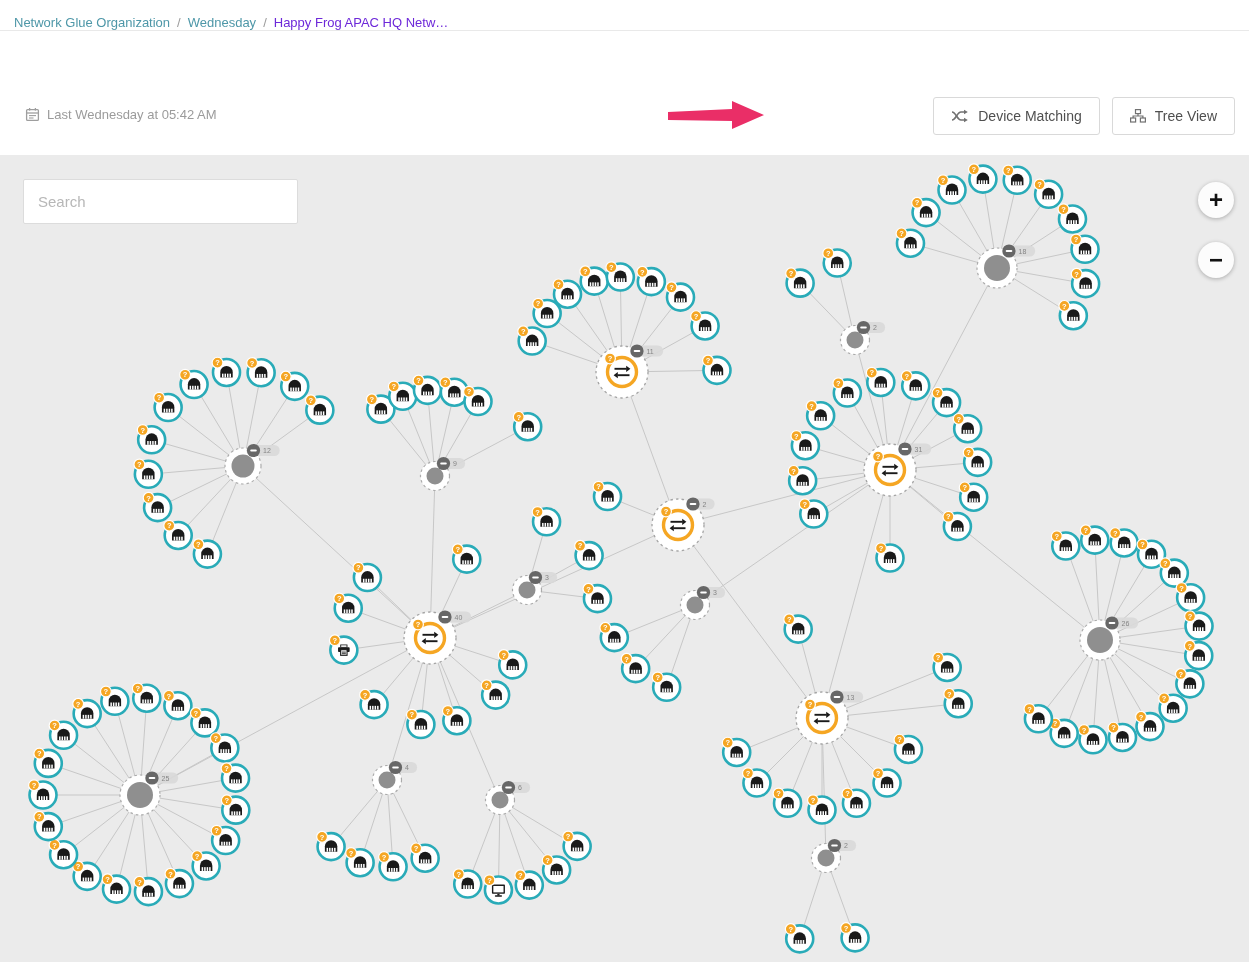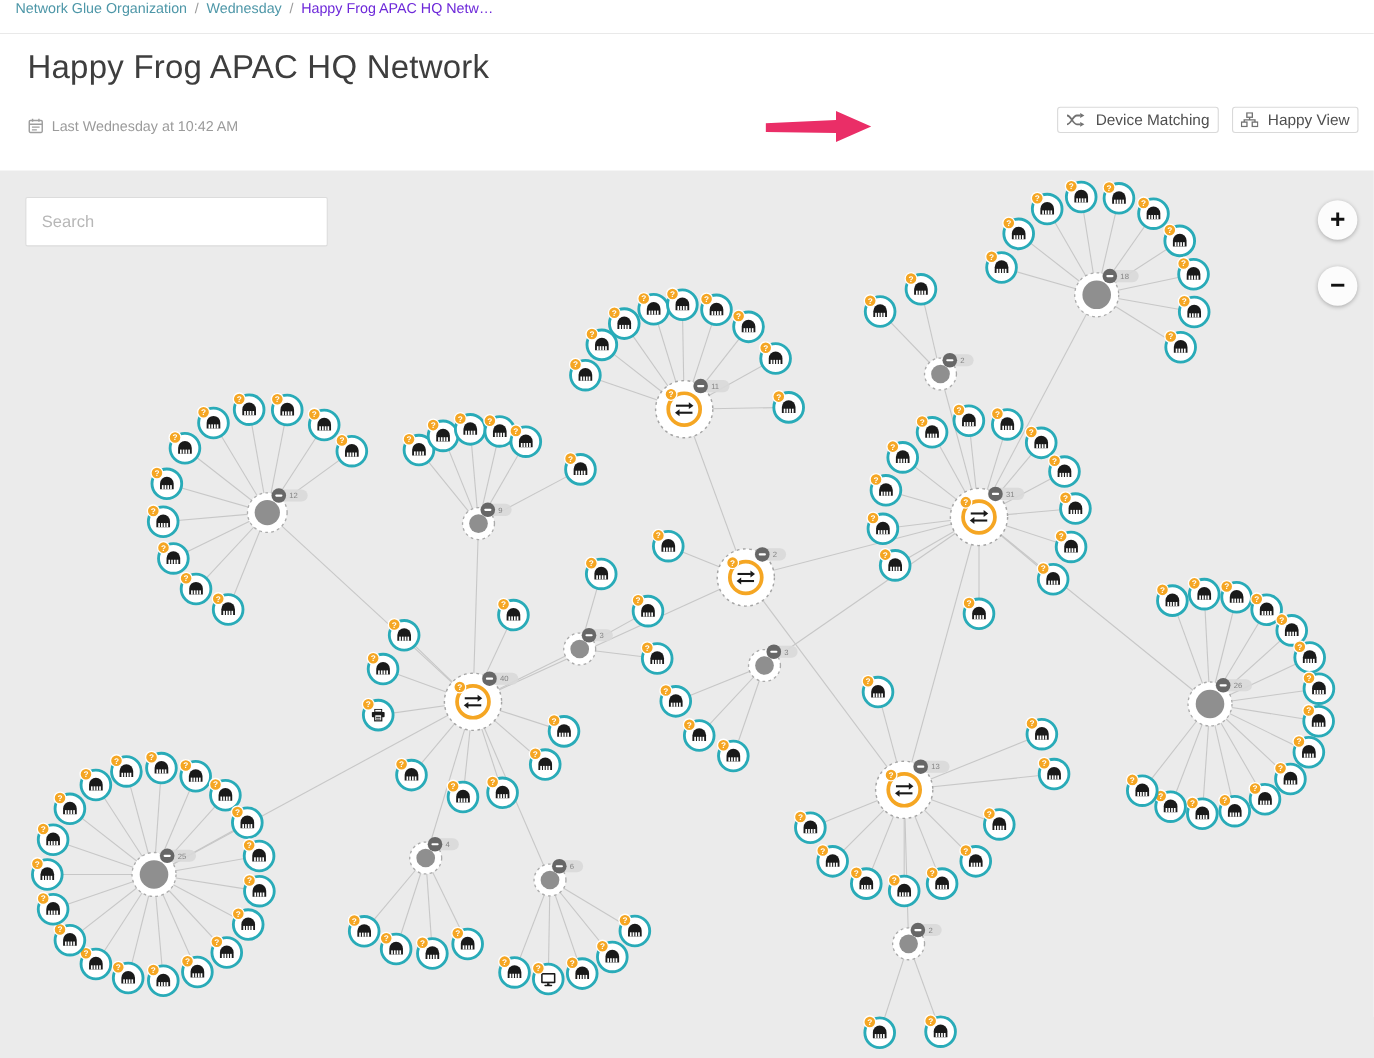--- a/index.html
+++ b/index.html
@@ -7,7 +7,7 @@
   .app{position:relative;width:1249px;height:962px;overflow:hidden;background:#fff;}
 
   
-  .breadcrumb-bar{position:absolute;top:0;left:0;right:0;height:31px;display:flex;align-items:flex-start;
+  .breadcrumb-bar{position:absolute;top:0;left:0;right:0;height:31px;display:flex;align-items:flex-end;
     padding-left:14px;font-size:13px;border-bottom:1px solid #e9e9e9;background:#fff;box-sizing:border-box;}
   .breadcrumb-bar a{color:#4e97a8;text-decoration:none;cursor:pointer;}
   .breadcrumb-bar .sep{color:#9b9b9b;margin:0 7px;}

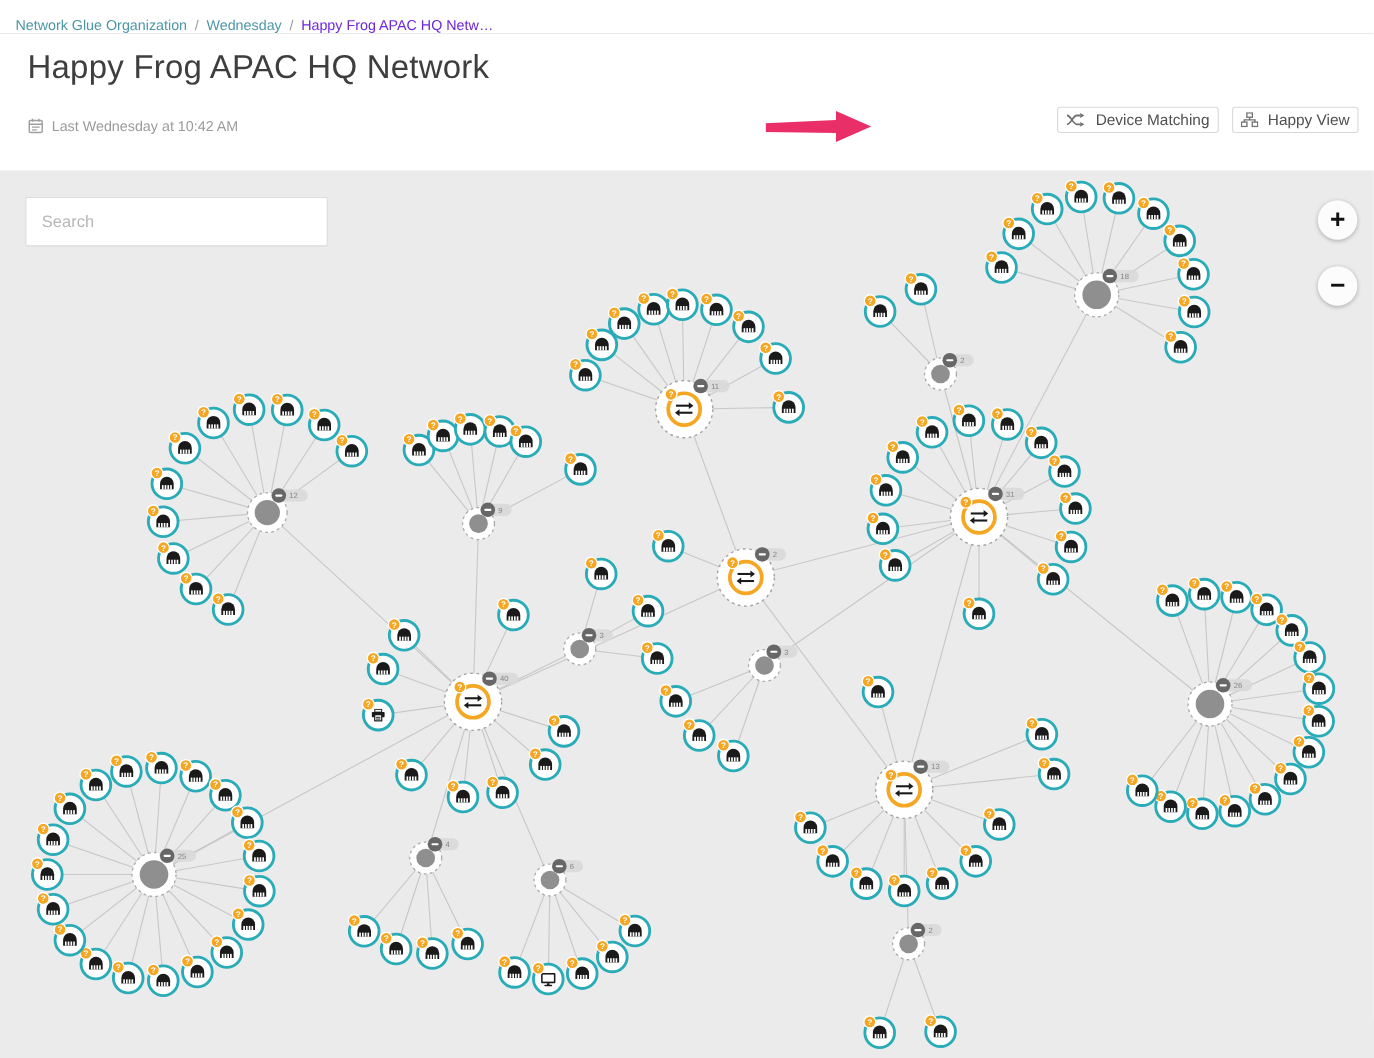--- a/index.html
+++ b/index.html
@@ -50,7 +50,6 @@
   </div>
 
   <div class="header">
-    <h1 class="page-title">Happy Frog APAC HQ Network</h1>
 
     <div class="meta">
       <svg width="15" height="15" viewBox="0 0 15 15">

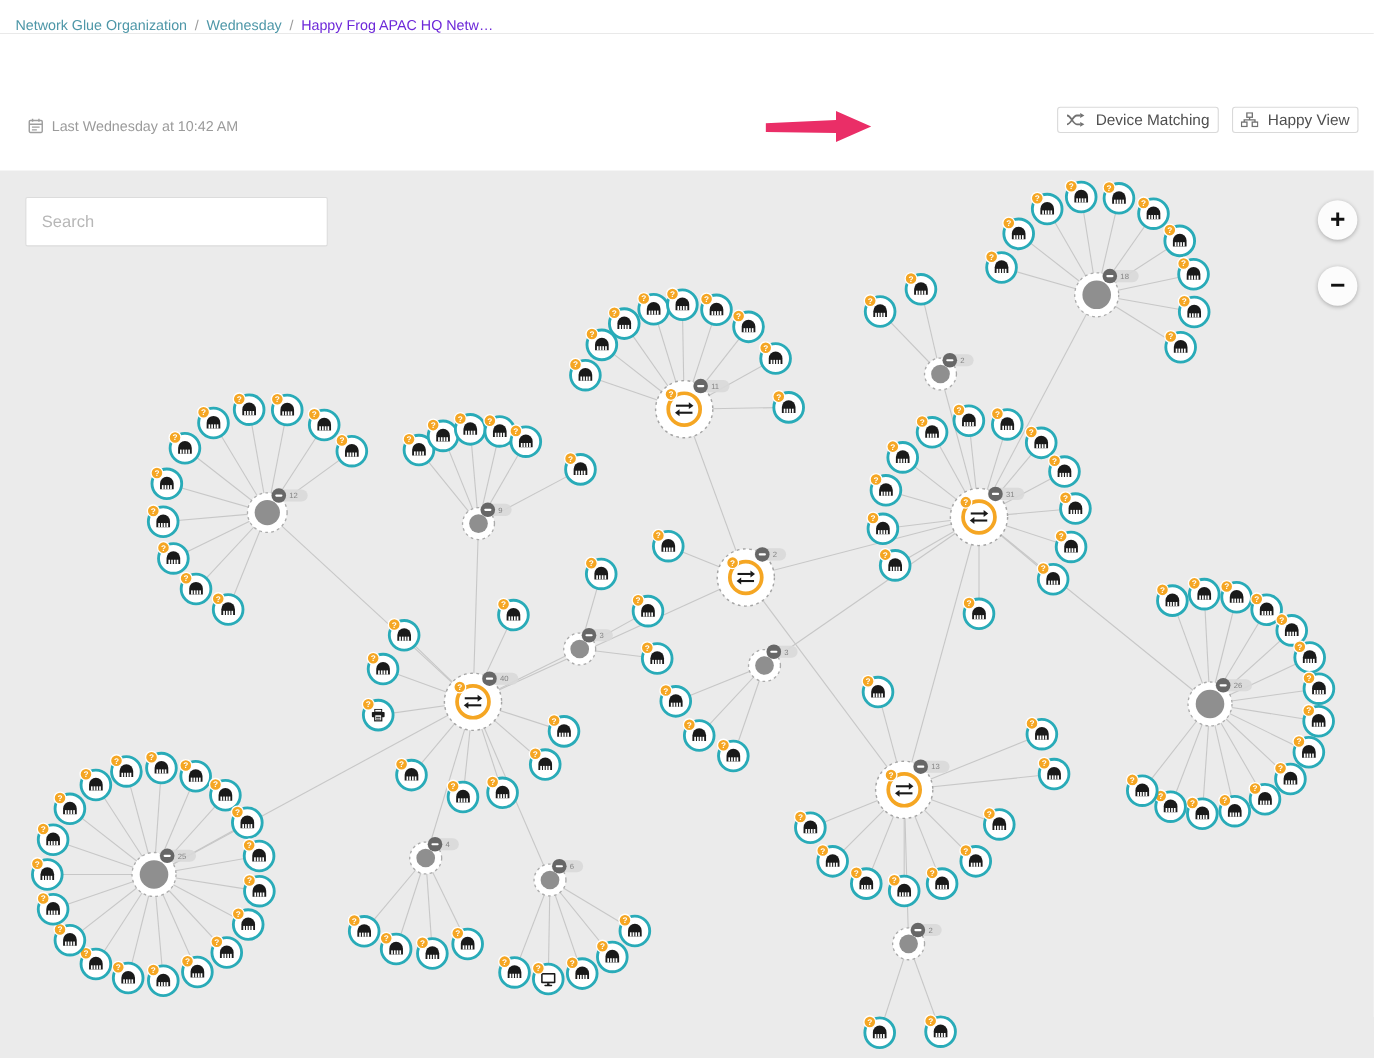--- a/index.html
+++ b/index.html
@@ -60,7 +60,7 @@
         <line x1="4" y1="8.6" x2="11" y2="8.6" stroke="#9e9e9e" stroke-width="1.1"></line>
         <line x1="4" y1="11" x2="8.5" y2="11" stroke="#9e9e9e" stroke-width="1.1"></line>
       </svg>
-      <span>Last Wednesday at 10:42 AM</span>
+      <span>Last Wednesday at 05:42 AM</span>
     </div>
 
     <div class="actions">

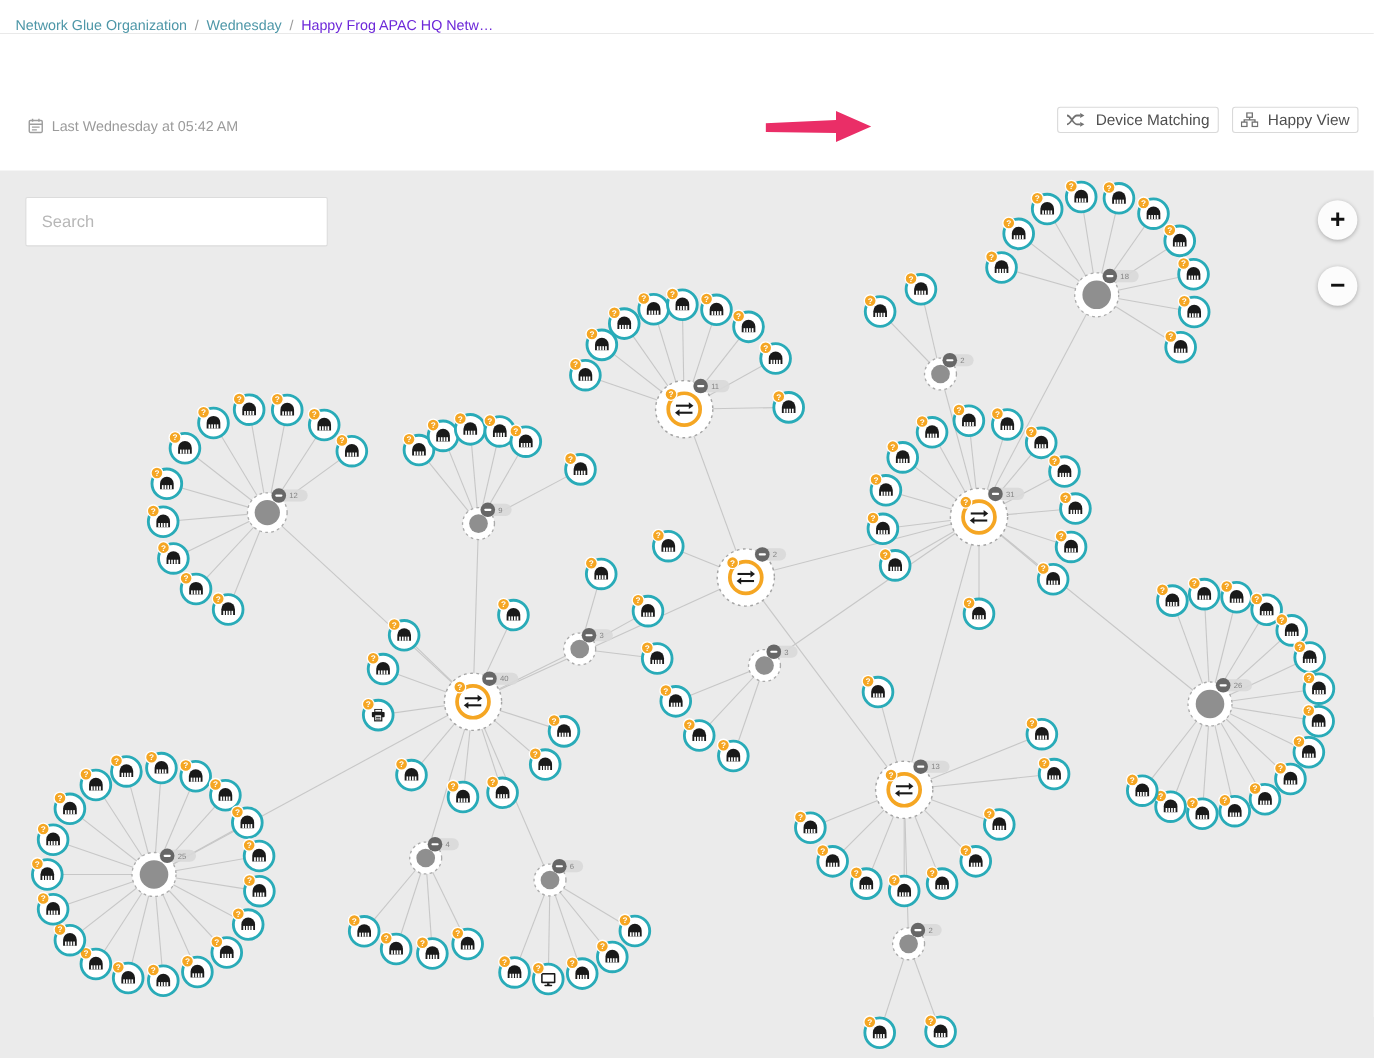--- a/index.html
+++ b/index.html
@@ -18,7 +18,7 @@
   h1.page-title{margin:0;position:absolute;left:25px;top:14px;font-size:30px;font-weight:400;color:#3e3e3e;letter-spacing:.2px;}
   .meta{position:absolute;left:25px;top:76px;display:flex;align-items:center;gap:7px;color:#9b9b9b;font-size:13px;}
   .actions{position:absolute;right:14px;top:66px;display:flex;gap:12px;}
-  .btn{display:flex;align-items:center;gap:9px;height:24px;padding:0 7px;background:#fff;
+  .btn{display:flex;align-items:center;gap:9px;height:38px;padding:0 17px;background:#fff;
     border:1px solid #d9d9d9;border-radius:3px;font-size:14px;color:#4f4f4f;cursor:pointer;
     font-family:"Liberation Sans",sans-serif;}
   .annot-arrow{position:absolute;left:-265px;top:2px;}

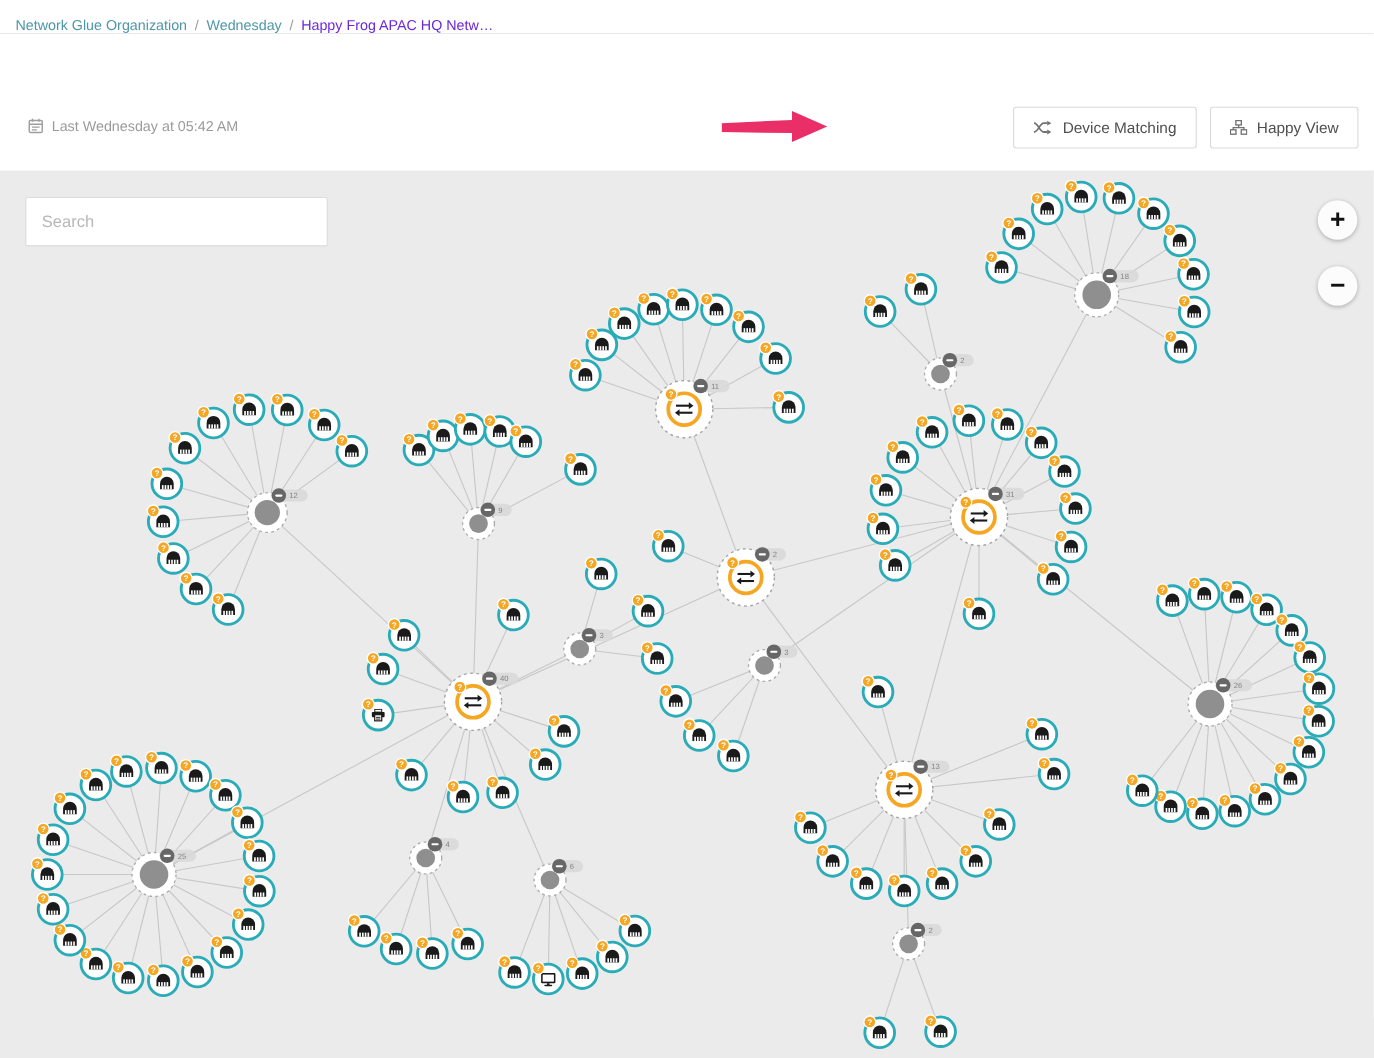--- a/index.html
+++ b/index.html
@@ -83,7 +83,7 @@
           <rect x="10.4" y="9" width="5" height="4" fill="none" stroke="#717171" stroke-width="1.2"></rect>
           <path d="M8,4.6 V7 M3.1,9 V7 H12.9 V9" fill="none" stroke="#717171" stroke-width="1.2"></path>
         </svg>
-        <span>Happy View</span>
+        <span>Tree View</span>
       </button>
     </div>
   </div>

